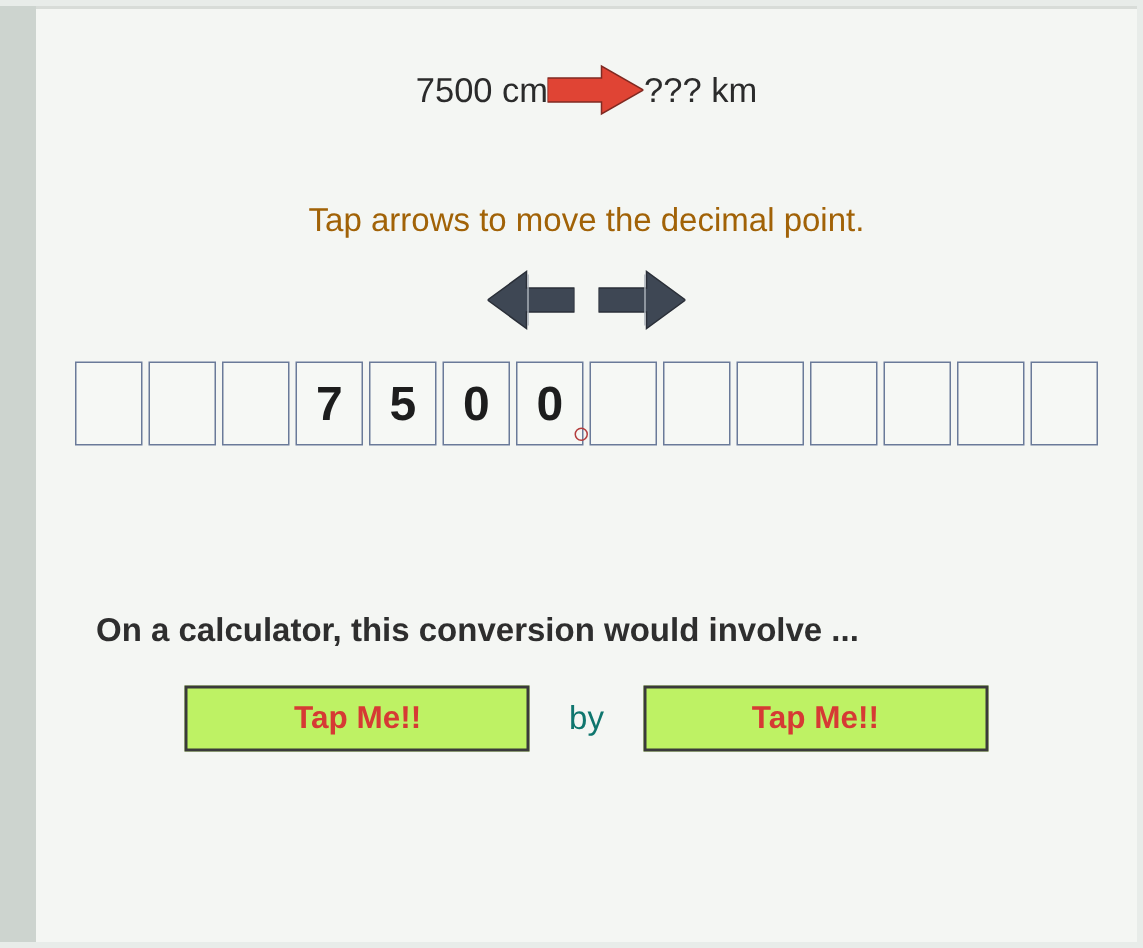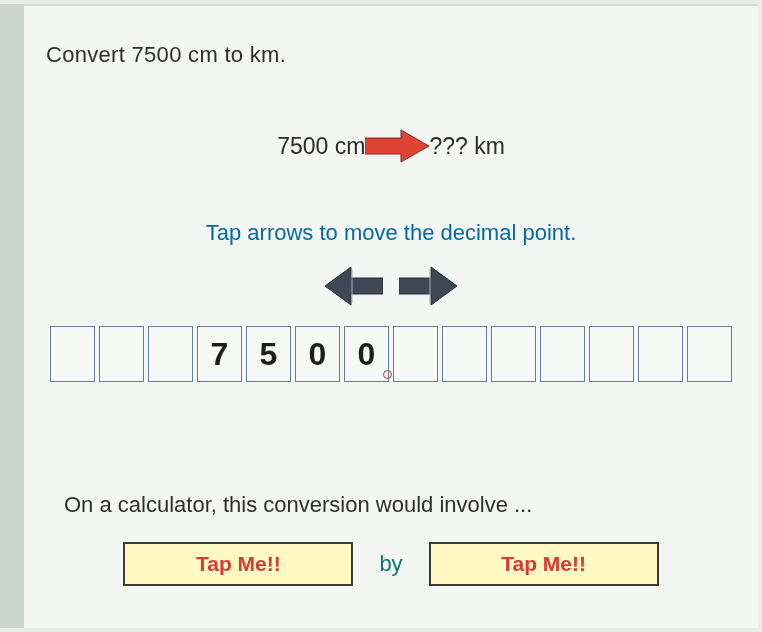--- a/index.html
+++ b/index.html
@@ -122,7 +122,6 @@
 
 <div class="page">
 
-  <div class="question">Convert 7500 cm to km.</div>
 
   <div class="conv-row">
     <span>7500 cm</span>

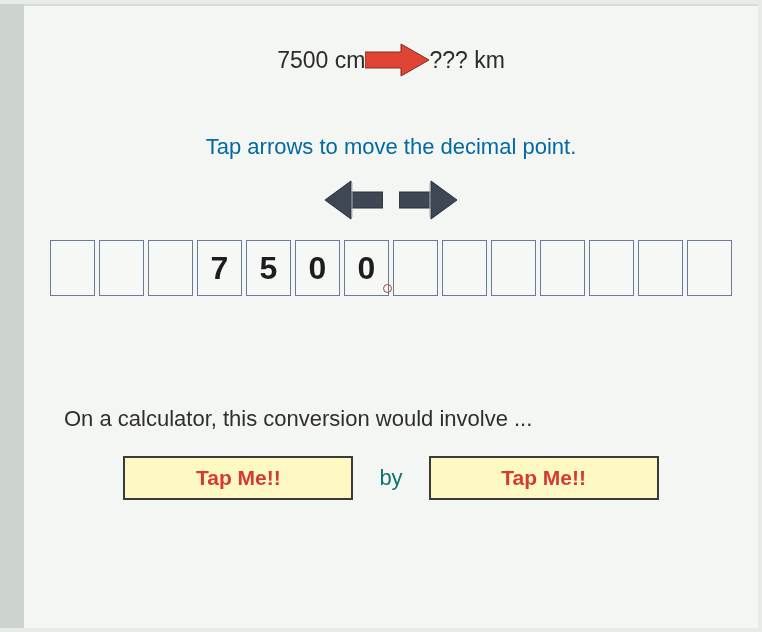--- a/index.html
+++ b/index.html
@@ -45,7 +45,7 @@
   .instruction {
     text-align: center;
     font-size: 22px;
-    color: #0369a1;
+    color: #a16207;
     margin-bottom: 18px;
   }
   .nav-arrows {

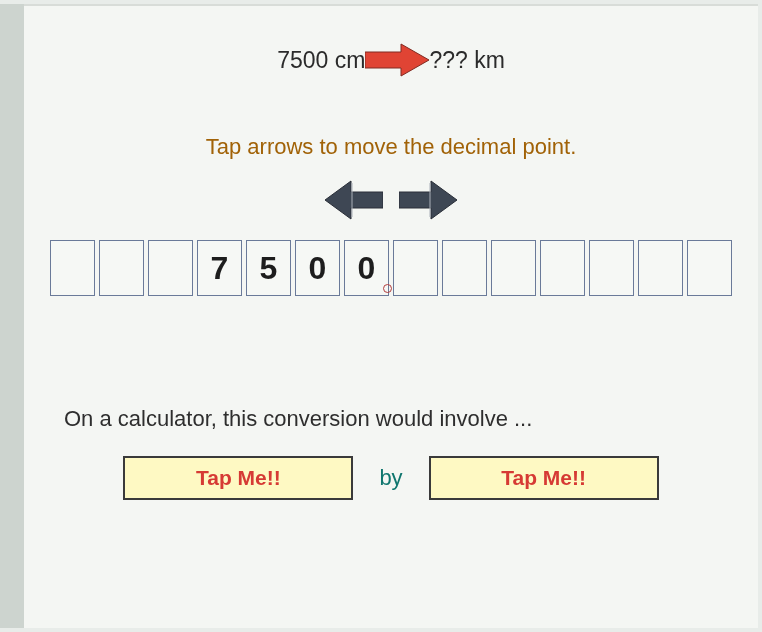--- a/index.html
+++ b/index.html
@@ -90,6 +90,7 @@
     font-size: 22px;
     color: #2e2e2e;
     margin: 0 0 24px 18px;
+    font-weight: bold;
   }
   .tap-row {
     display: flex;

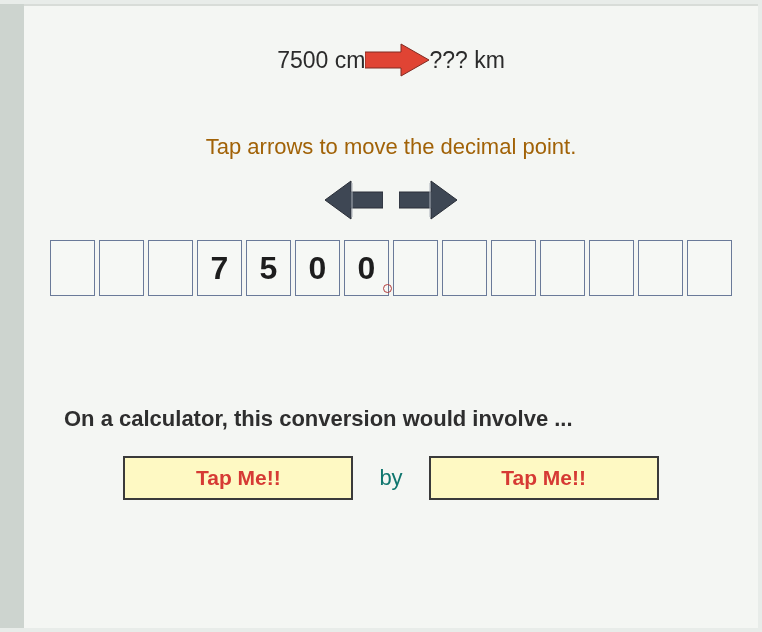--- a/index.html
+++ b/index.html
@@ -102,7 +102,7 @@
     width: 230px;
     height: 44px;
     border: 2px solid #3a3a3a;
-    background: #fef9c3;
+    background: #bef264;
     display: flex;
     align-items: center;
     justify-content: center;

